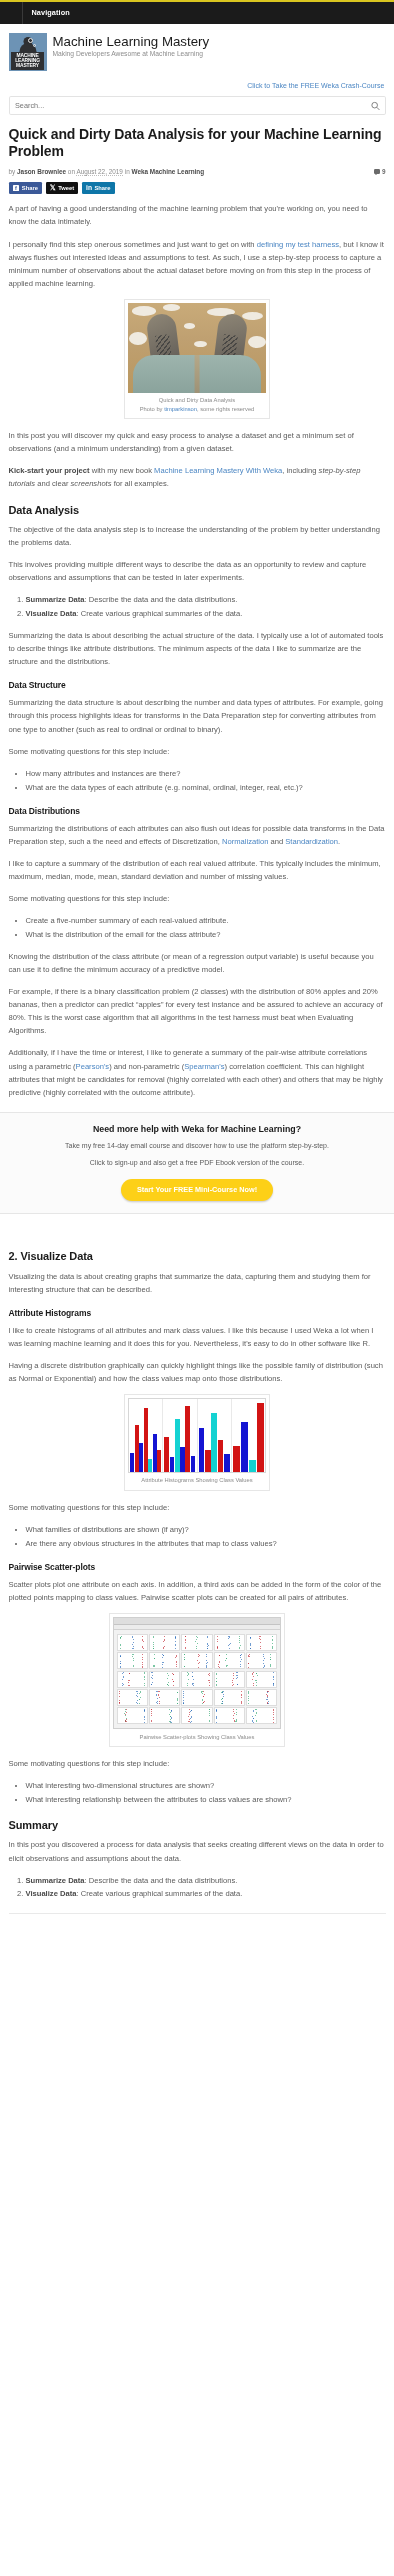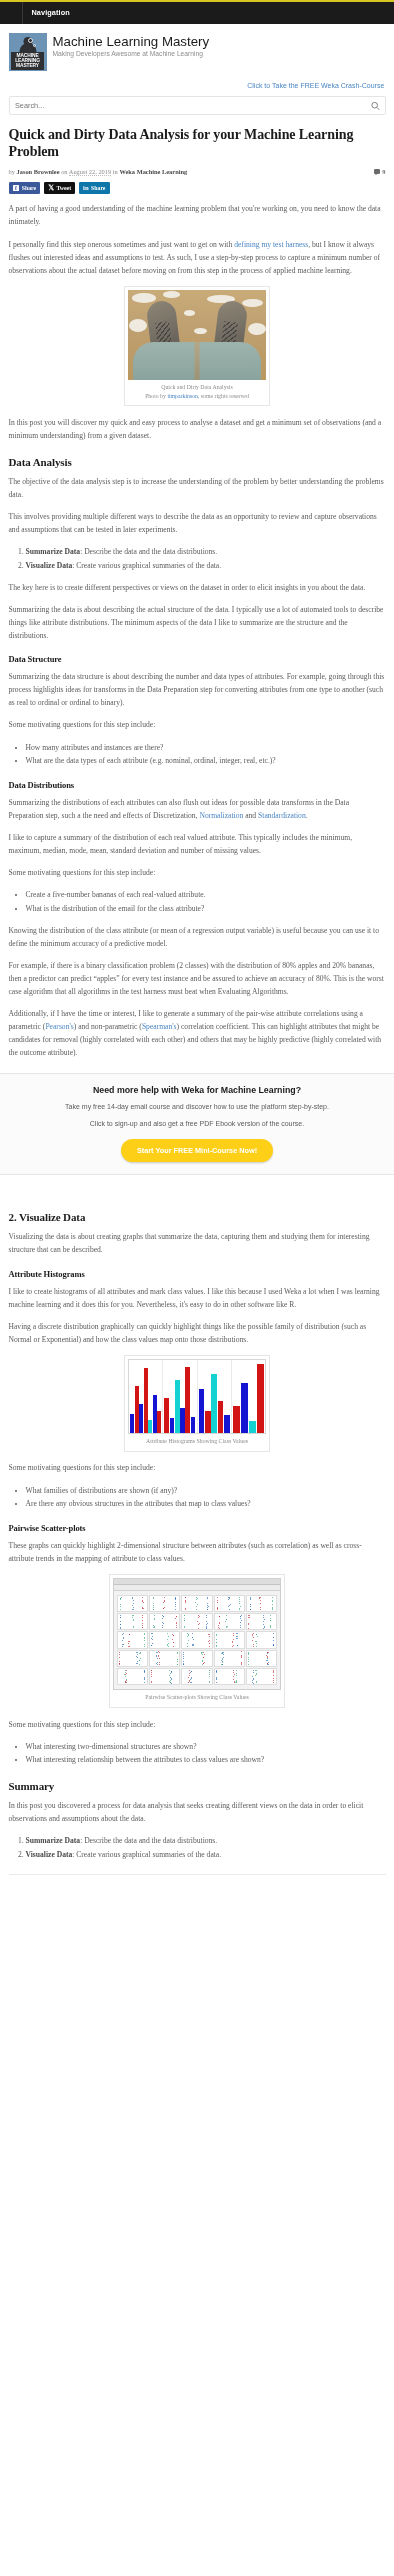--- a/index.html
+++ b/index.html
@@ -123,7 +123,7 @@
   }
 
   
-  .article { padding:11px 8.5px 0 8.5px;font-family:Liberation Serif, serif; }
+  .article { padding:11px 8.5px 0 8.5px; }
   h1.post-title {
     font-size:14px; line-height:1.22;
     color:#1b1b1b; font-weight:bold;

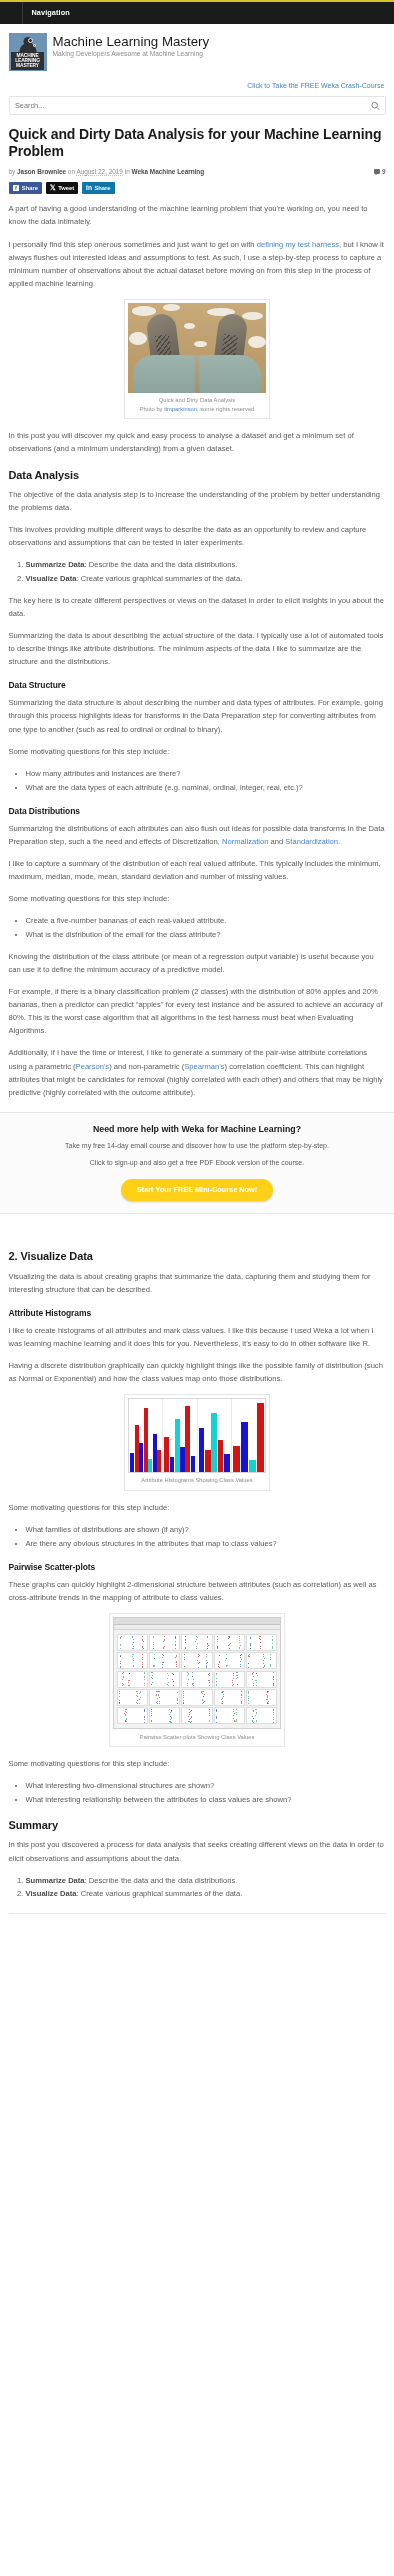--- a/index.html
+++ b/index.html
@@ -416,6 +416,9 @@
 
   <p class="body">In this post you will discover my quick and easy process to analyse a dataset and get a minimum set of observations (and a minimum understanding) from a given dataset.</p>
 
+  <p class="body">
+    <b>Kick-start your project</b><span> with my new book </span><a class="inline-link" href="#">Machine Learning Mastery With Weka</a><span>, including </span><i>step-by-step tutorials</i><span> and clear </span><i>screenshots</i><span> for all examples.</span>
+  </p>
 
   <h2 class="sec">Data Analysis</h2>
   <p class="body">The objective of the data analysis step is to increase the understanding of the problem by better understanding the problems data.</p>

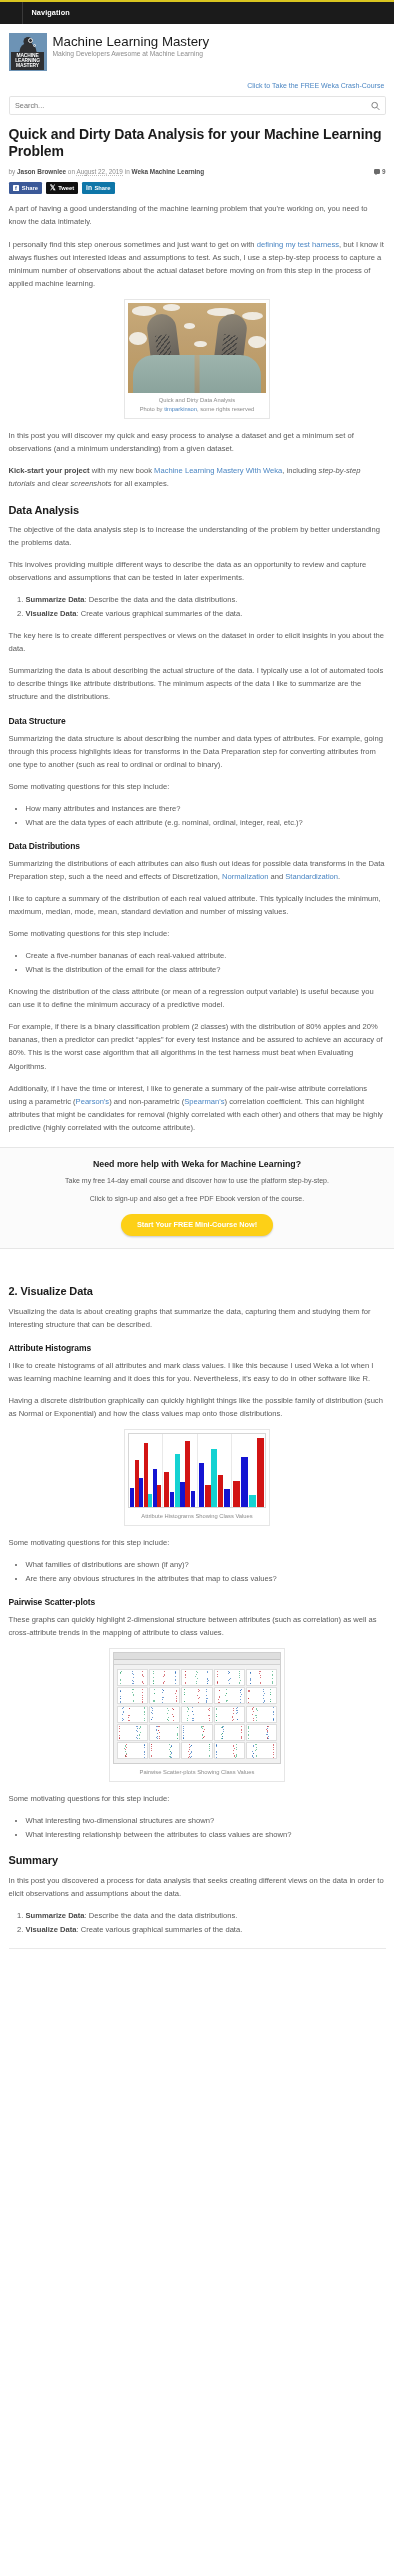--- a/index.html
+++ b/index.html
@@ -431,7 +431,6 @@
       <b>Visualize Data</b><span>: Create various graphical summaries of the data.</span>
     </li>
   </ol>
-  <p class="body">The key here is to create different perspectives or views on the dataset in order to elicit insights in you about the data.</p>
 
   <p class="body">Summarizing the data is about describing the actual structure of the data. I typically use a lot of automated tools to describe things like attribute distributions. The minimum aspects of the data I like to summarize are the structure and the distributions.</p>
 

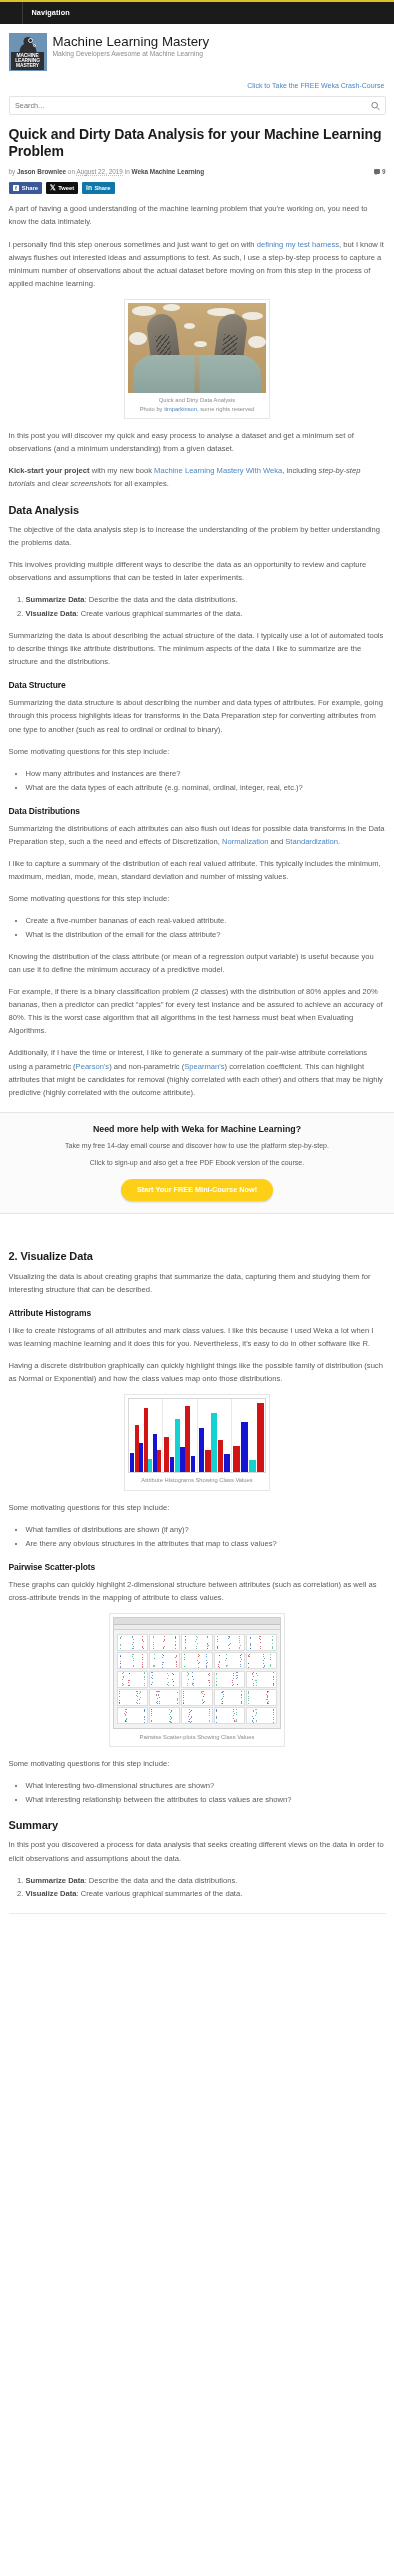--- a/index.html
+++ b/index.html
@@ -449,7 +449,7 @@
   <p class="body">I like to capture a summary of the distribution of each real valued attribute. This typically includes the minimum, maximum, median, mode, mean, standard deviation and number of missing values.</p>
   <p class="body">Some motivating questions for this step include:</p>
   <ul class="body-list">
-    <li>Create a five-number bananas of each real-valued attribute.</li>
+    <li>Create a five-number summary of each real-valued attribute.</li>
     <li>What is the distribution of the email for the class attribute?</li>
   </ul>
   <p class="body">Knowing the distribution of the class attribute (or mean of a regression output variable) is useful because you can use it to define the minimum accuracy of a predictive model.</p>

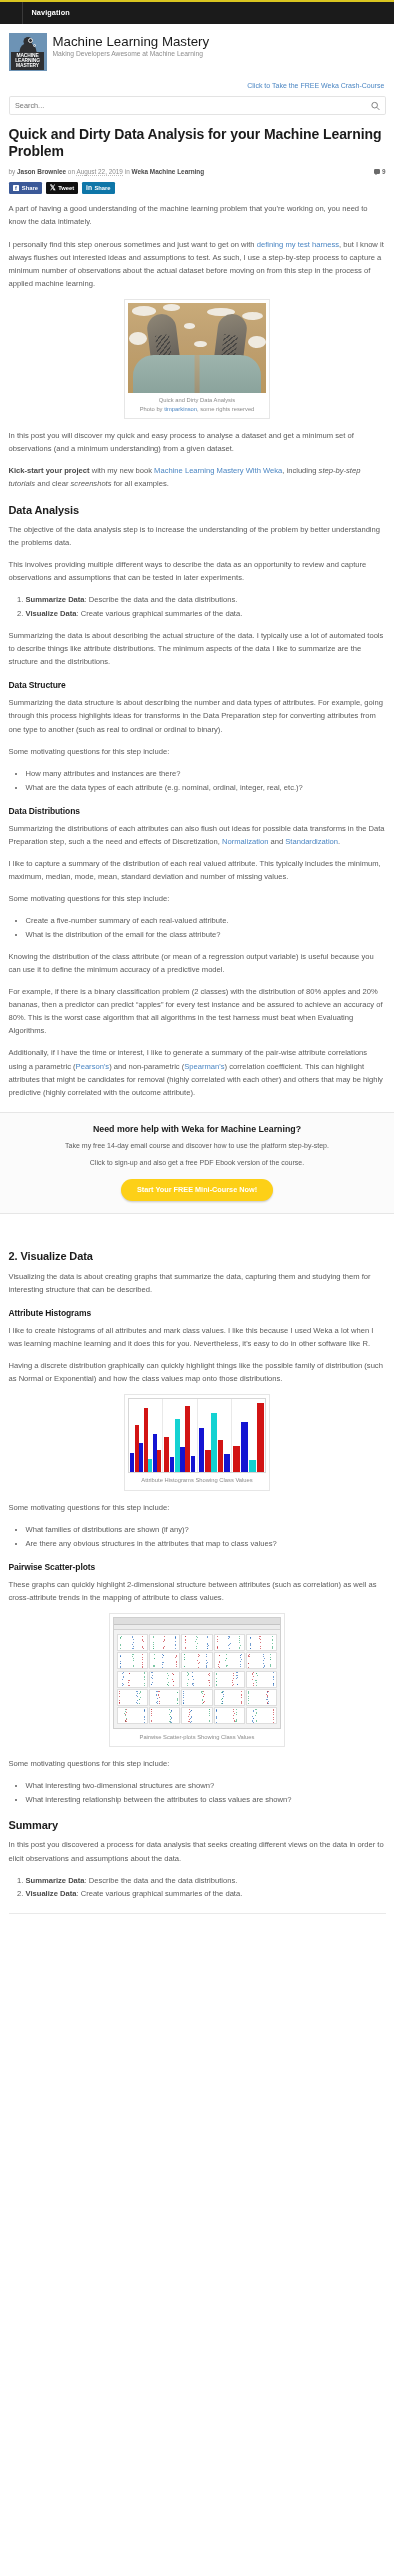--- a/index.html
+++ b/index.html
@@ -527,6 +527,7 @@
   </ul>
 
   <h3 class="sub">Pairwise Scatter-plots</h3>
+  <p class="body">Scatter plots plot one attribute on each axis. In addition, a third axis can be added in the form of the color of the plotted points mapping to class values. Pairwise scatter plots can be created for all pairs of attributes.</p>
   <p class="body">These graphs can quickly highlight 2-dimensional structure between attributes (such as correlation) as well as cross-attribute trends in the mapping of attribute to class values.</p>
 
   <figure class="fig wide">

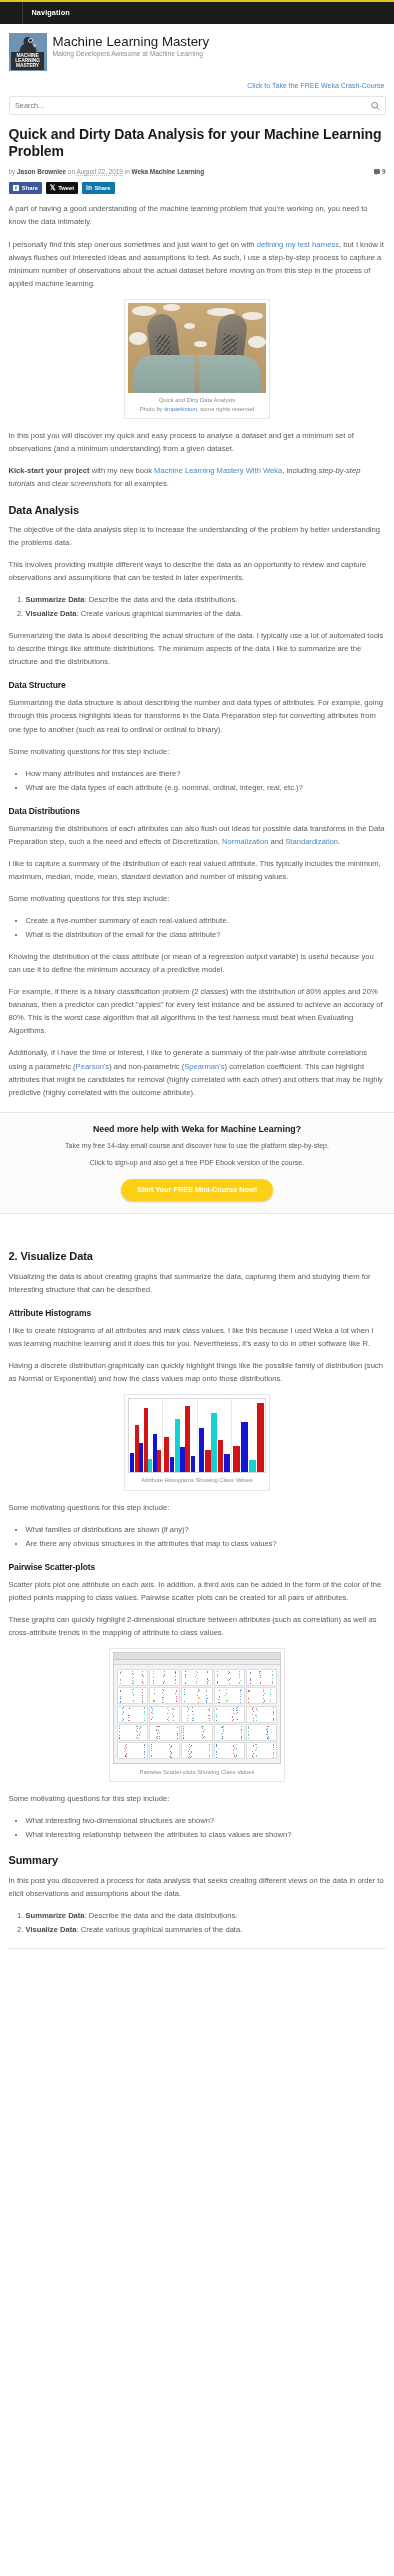--- a/index.html
+++ b/index.html
@@ -528,7 +528,6 @@
 
   <h3 class="sub">Pairwise Scatter-plots</h3>
   <p class="body">Scatter plots plot one attribute on each axis. In addition, a third axis can be added in the form of the color of the plotted points mapping to class values. Pairwise scatter plots can be created for all pairs of attributes.</p>
-  <p class="body">These graphs can quickly highlight 2-dimensional structure between attributes (such as correlation) as well as cross-attribute trends in the mapping of attribute to class values.</p>
 
   <figure class="fig wide">
     <div class="scatter-canvas">

